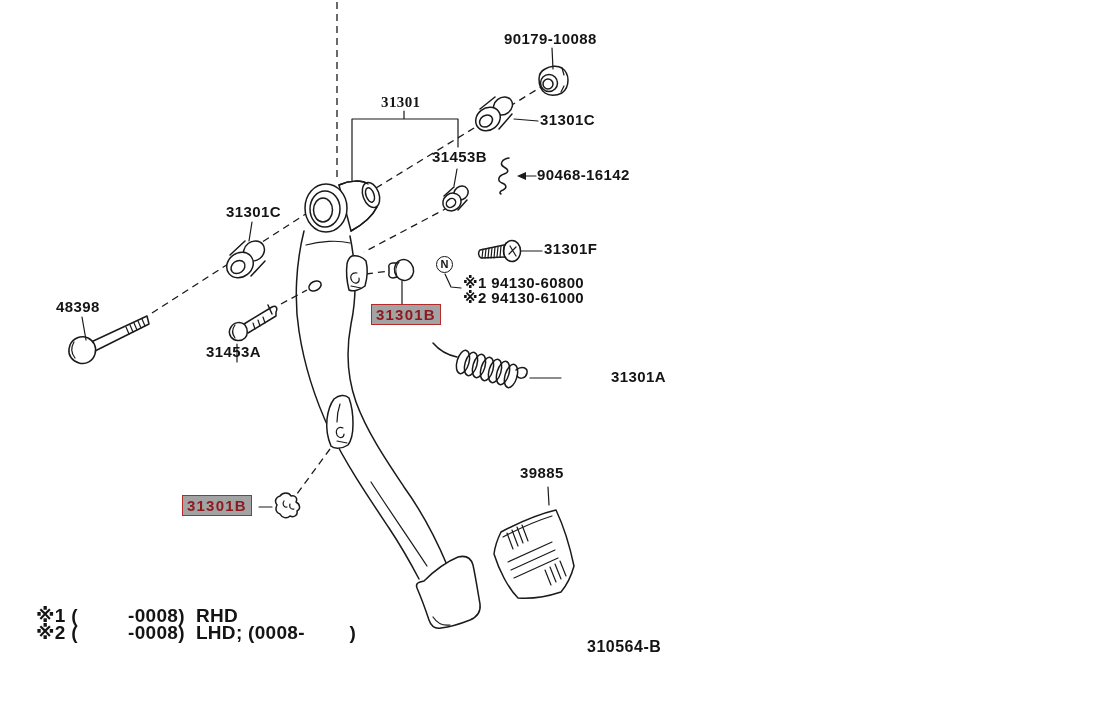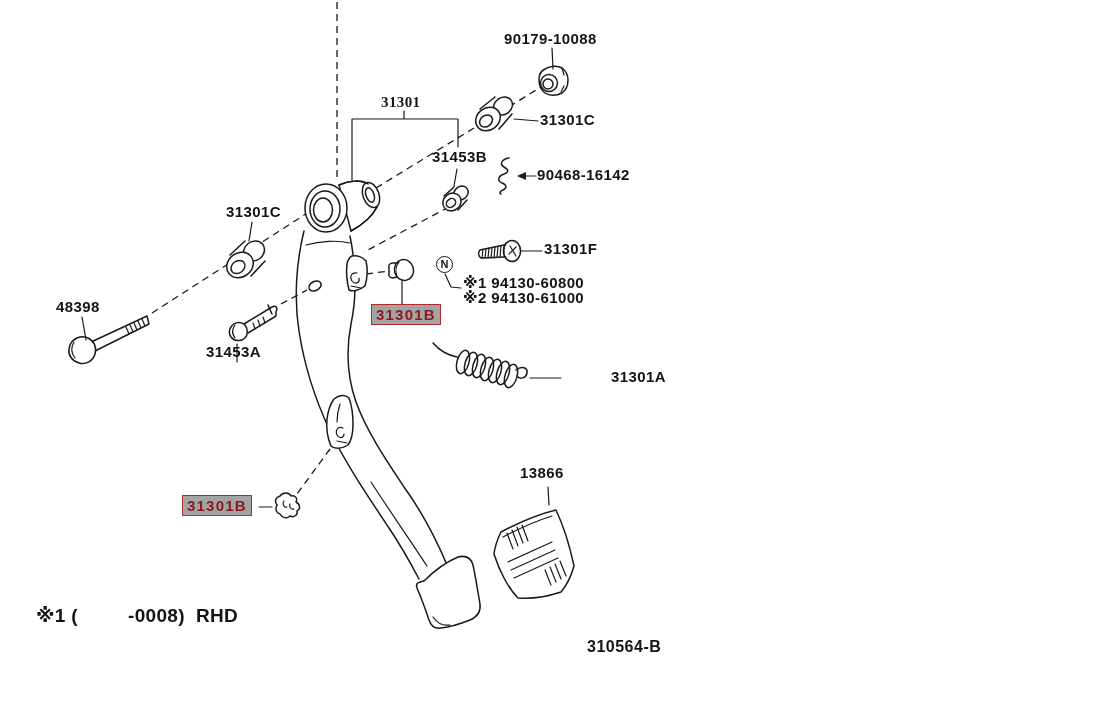--- a/index.html
+++ b/index.html
@@ -179,7 +179,7 @@
   <div class="lbl" style="left:206px;top:344px;">31453A</div>
   <div class="lbl" style="left:563px;top:369px;margin-left:48px;">31301A</div>
   <div class="lbl hl" style="left:182px;top:495px;">31301B</div>
-  <div class="lbl" style="left:520px;top:465px;">13866</div>
+  <div class="lbl" style="left:520px;top:465px;">39885</div>
 
   <div class="ncircle" style="left:436px;top:256px;">N</div>
 

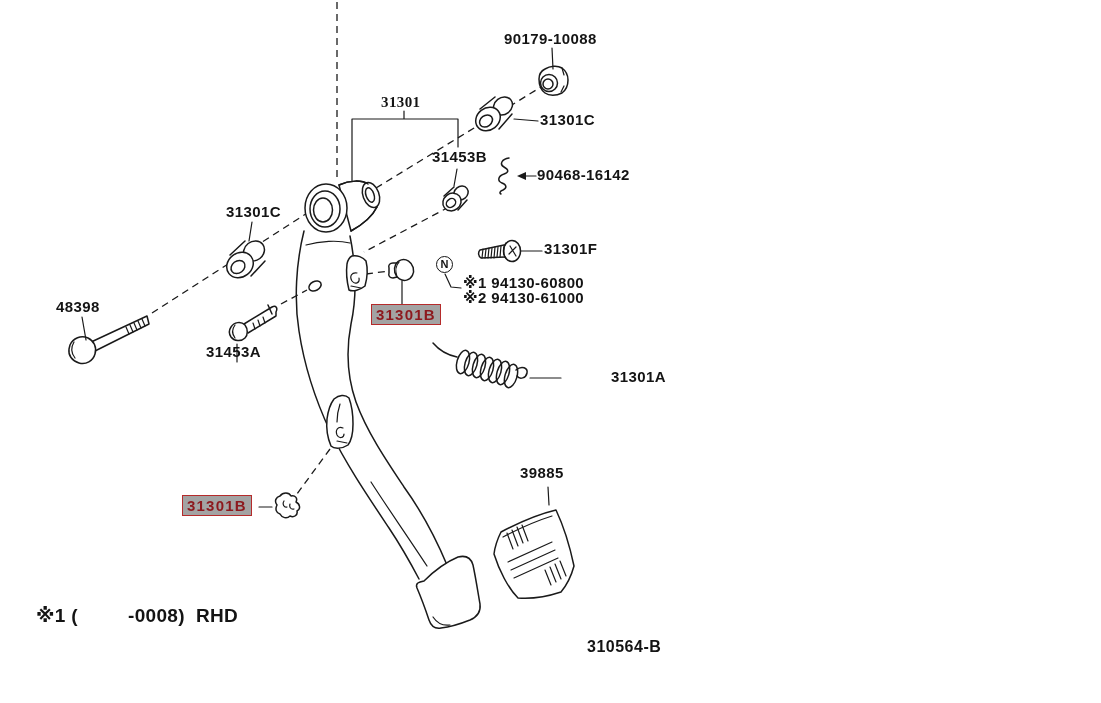--- a/index.html
+++ b/index.html
@@ -184,6 +184,7 @@
   <div class="ncircle" style="left:436px;top:256px;">N</div>
 
   <div class="fn" style="left:36px;top:604px;">※1 (         -0008)  RHD</div>
+  <div class="fn" style="left:36px;top:621px;">※2 (         -0008)  LHD; (0008-        )</div>
 
   <div class="code" style="left:587px;top:638px;">310564-B</div>
 

